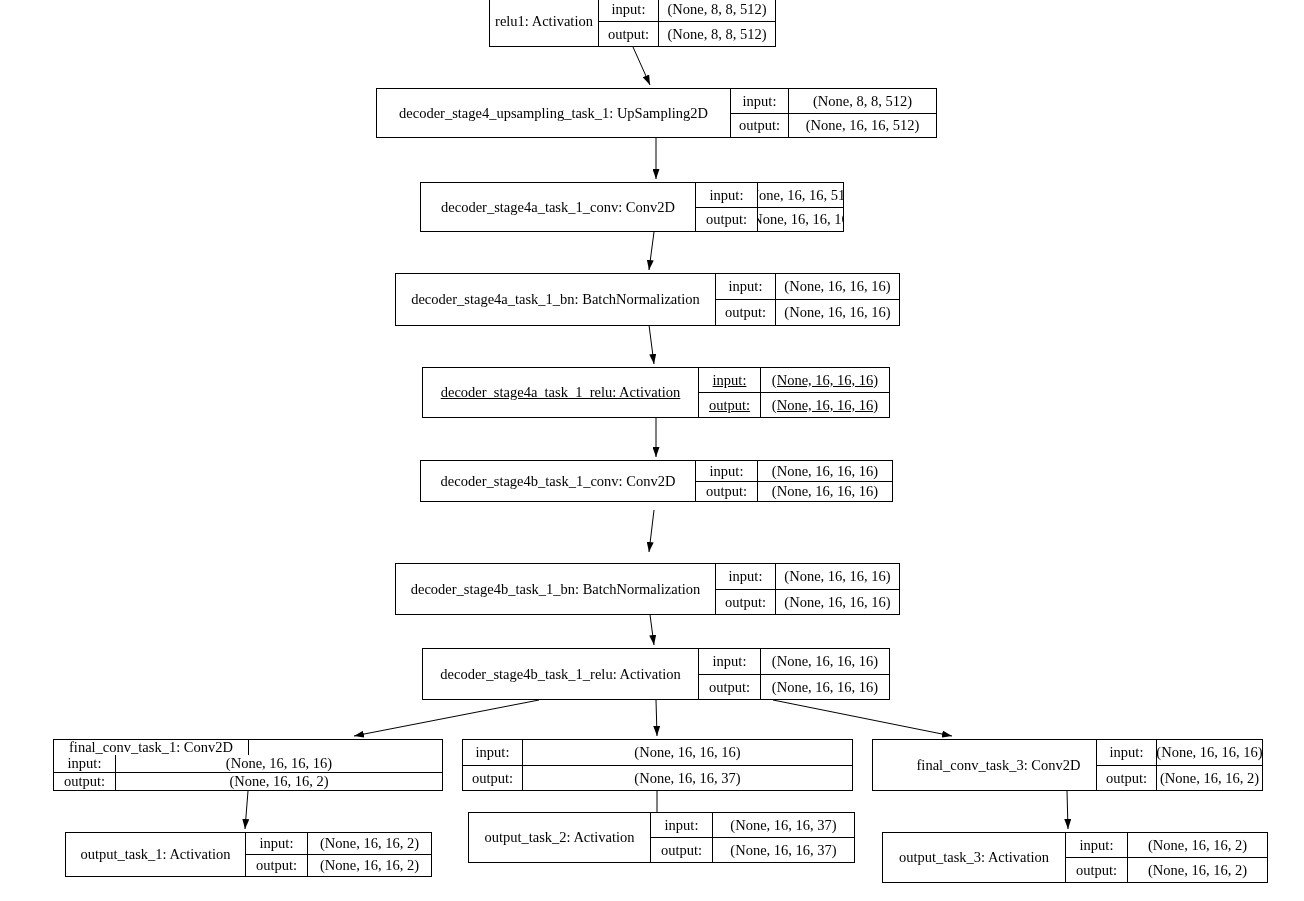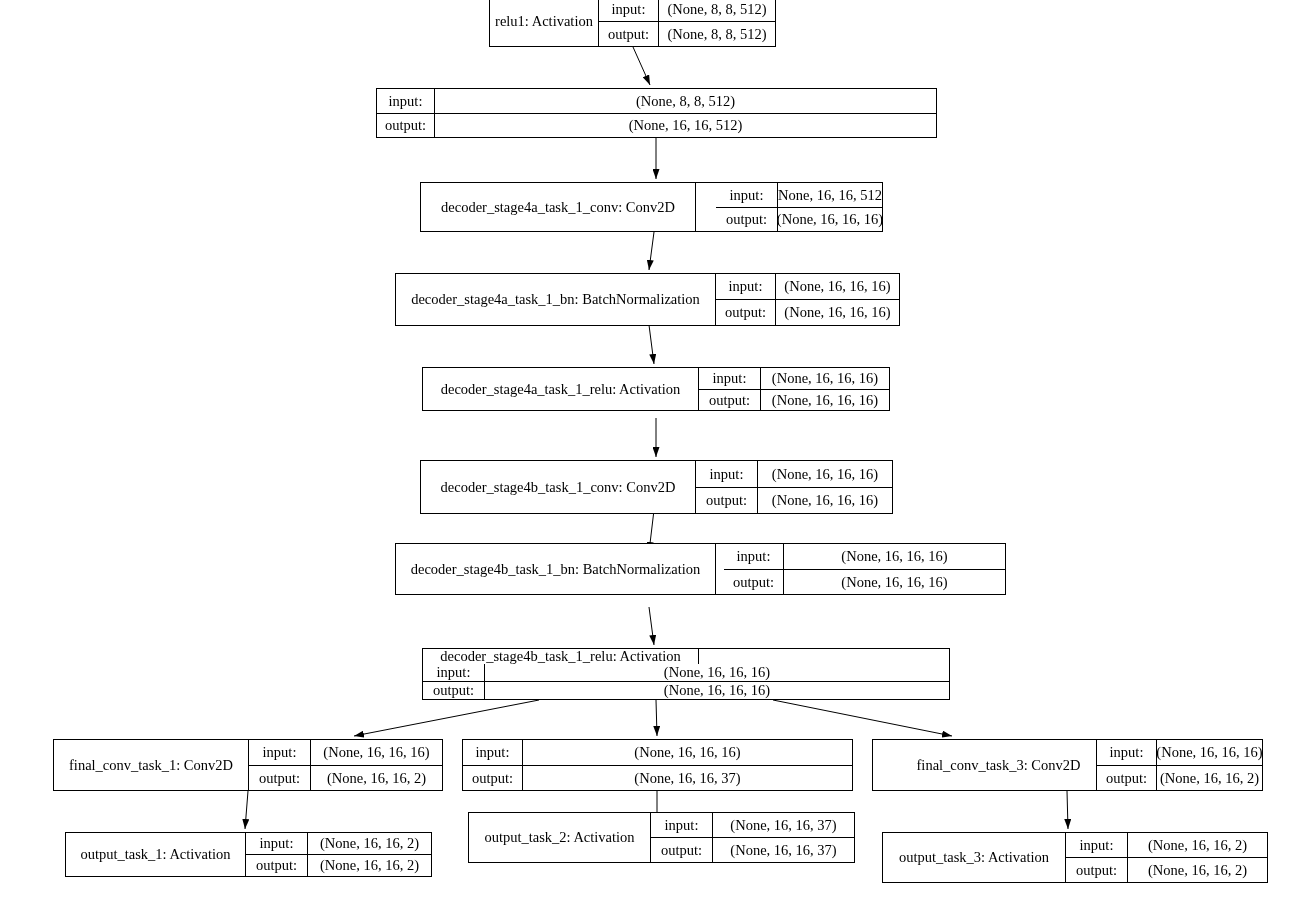--- a/index.html
+++ b/index.html
@@ -107,6 +107,7 @@
   </div>
 
   <div class="node" style="left:376px;top:88px;width:561px;height:50px;">
+    <div class="label-cell" style="width:354px;">decoder_stage4_upsampling_task_1: UpSampling2D</div>
     <div class="io">
       <div class="io-row">
         <div class="io-key" style="width:58px;">input:</div>

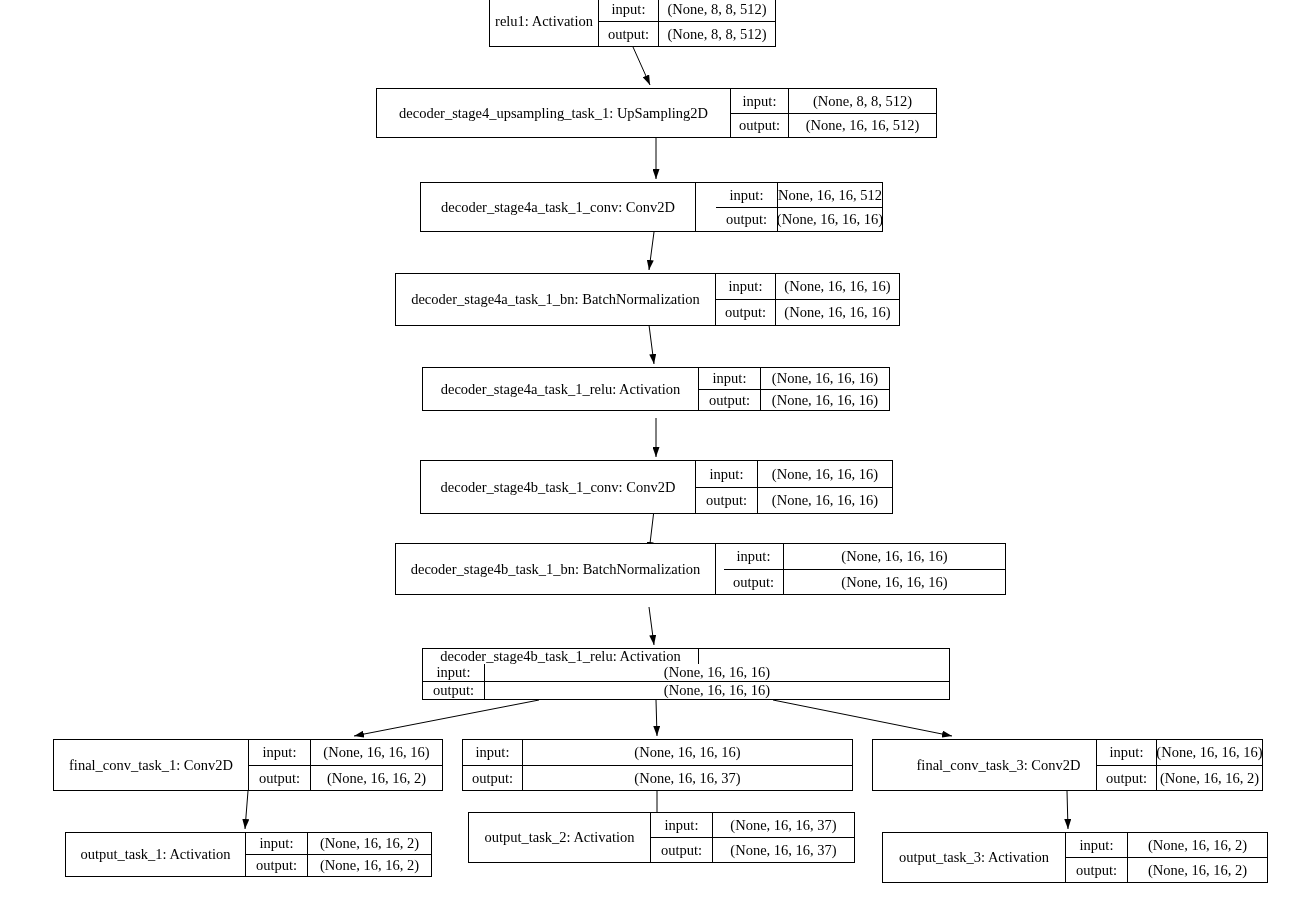--- a/index.html
+++ b/index.html
@@ -120,7 +120,7 @@
     </div>
   </div>
 
-  <div class="node" style="left:420px;top:182px;width:463px;height:50px;gap:20px;">
+  <div class="node" style="left:420px;top:182px;width:424px;height:50px;">
     <div class="label-cell" style="width:275px;">decoder_stage4a_task_1_conv: Conv2D</div>
     <div class="io">
       <div class="io-row">

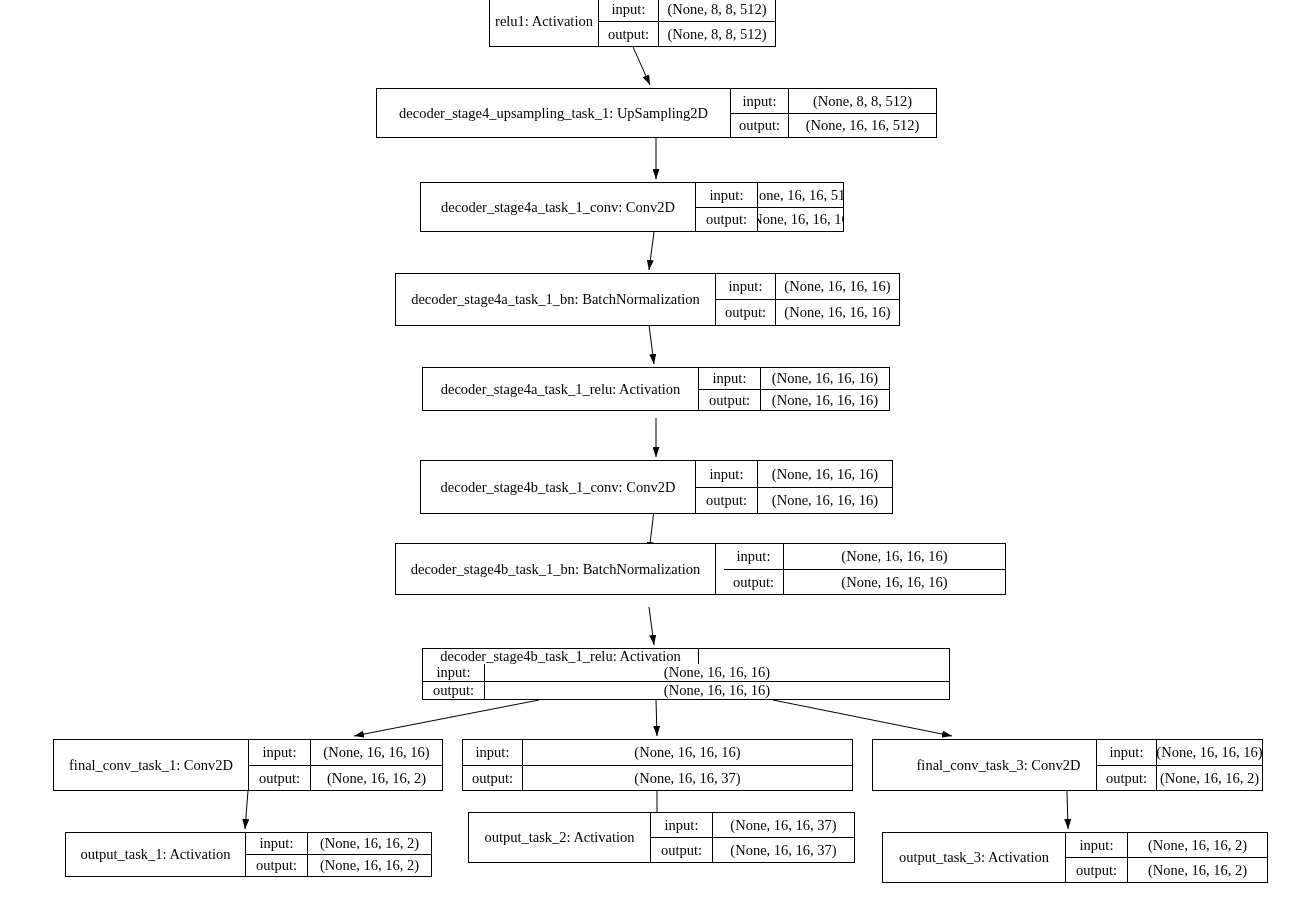--- a/index.html
+++ b/index.html
@@ -148,7 +148,7 @@
     </div>
   </div>
 
-  <div class="node" style="left:422px;top:367px;width:468px;height:44px;">
+  <div class="node" style="left:422px;top:367px;width:468px;height:51px;text-decoration:underline;">
     <div class="label-cell" style="width:276px;">decoder_stage4a_task_1_relu: Activation</div>
     <div class="io">
       <div class="io-row">

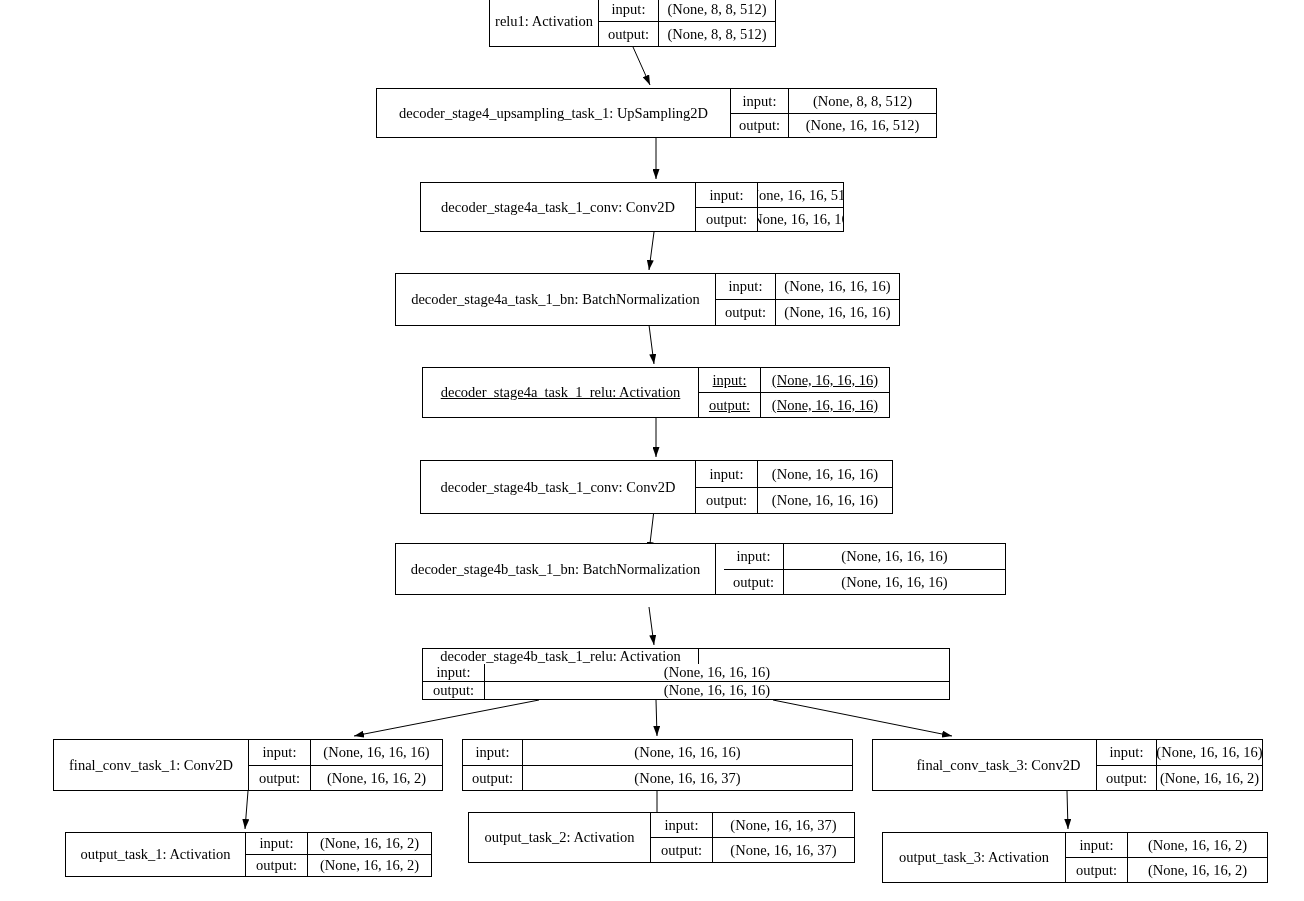--- a/index.html
+++ b/index.html
@@ -162,7 +162,7 @@
     </div>
   </div>
 
-  <div class="node" style="left:420px;top:460px;width:473px;height:54px;justify-content:flex-end;">
+  <div class="node" style="left:420px;top:460px;width:473px;height:42px;justify-content:flex-end;">
     <div class="label-cell" style="width:275px;">decoder_stage4b_task_1_conv: Conv2D</div>
     <div class="io">
       <div class="io-row">

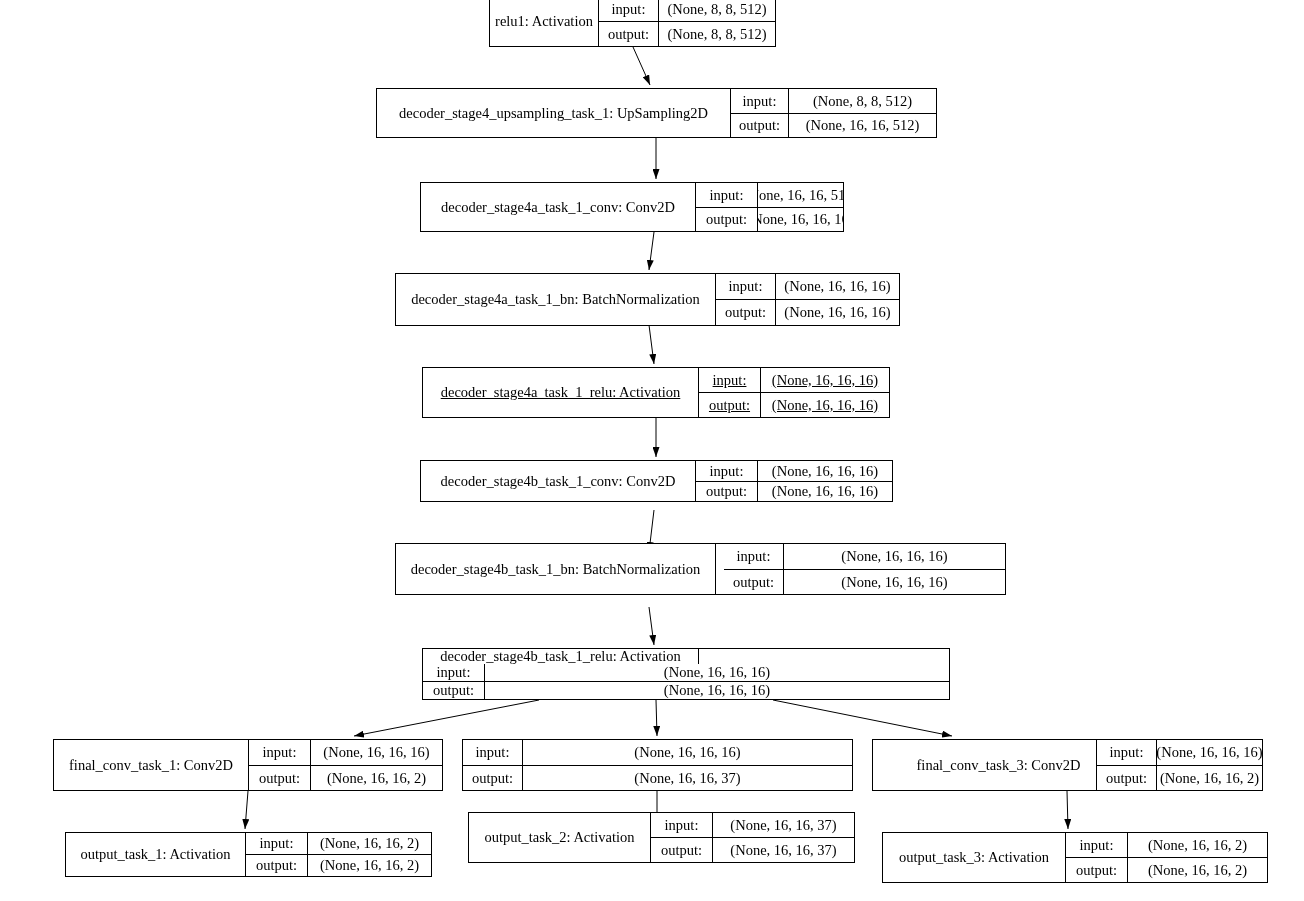--- a/index.html
+++ b/index.html
@@ -176,7 +176,7 @@
     </div>
   </div>
 
-  <div class="node" style="left:395px;top:543px;width:611px;height:52px;gap:8px;">
+  <div class="node" style="left:395px;top:563px;width:505px;height:52px;">
     <div class="label-cell" style="width:320px;">decoder_stage4b_task_1_bn: BatchNormalization</div>
     <div class="io">
       <div class="io-row">

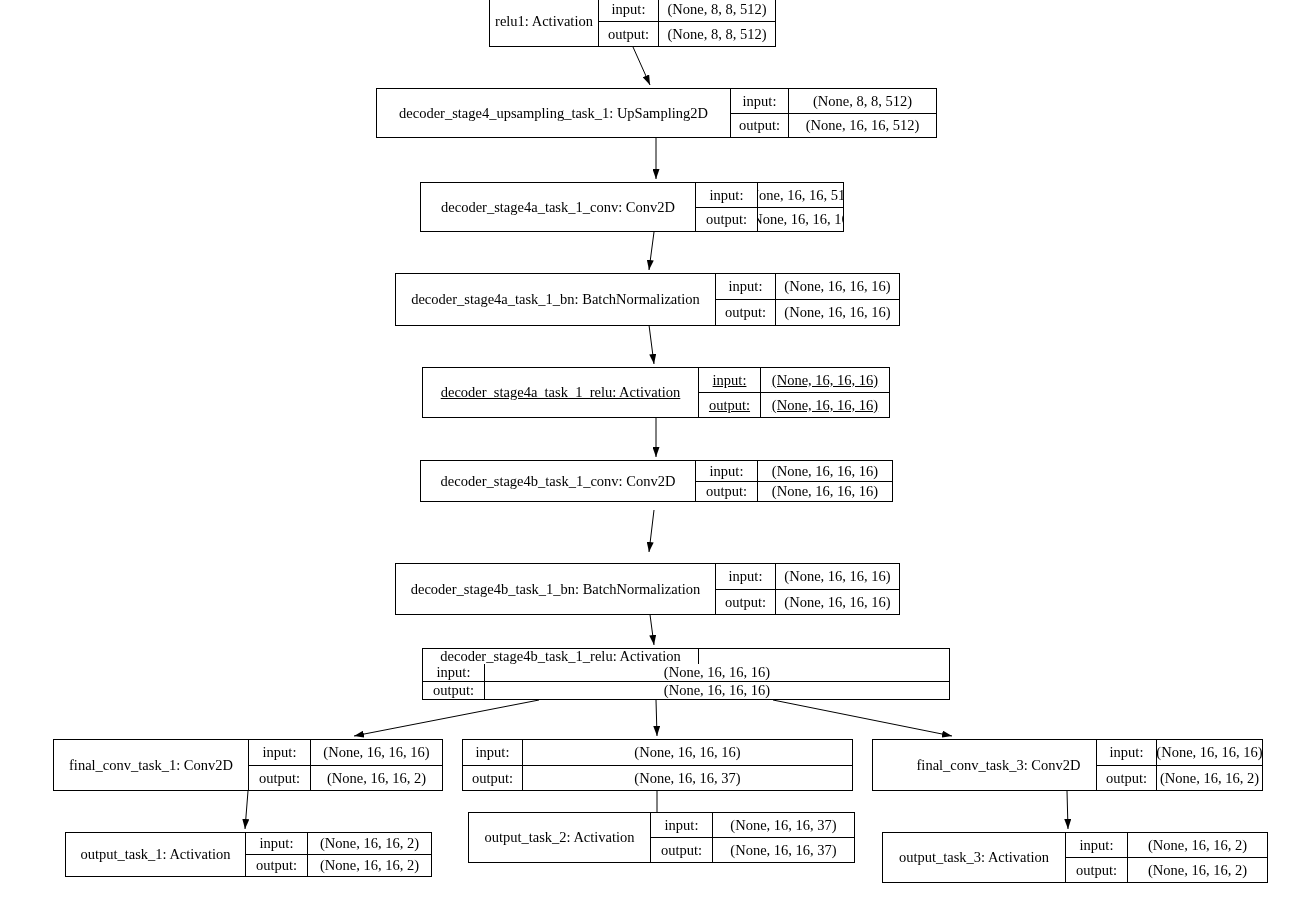--- a/index.html
+++ b/index.html
@@ -190,7 +190,7 @@
     </div>
   </div>
 
-  <div class="node" style="left:422px;top:648px;width:528px;height:52px;flex-direction:column;">
+  <div class="node" style="left:422px;top:648px;width:468px;height:52px;">
     <div class="label-cell" style="width:276px;">decoder_stage4b_task_1_relu: Activation</div>
     <div class="io">
       <div class="io-row">

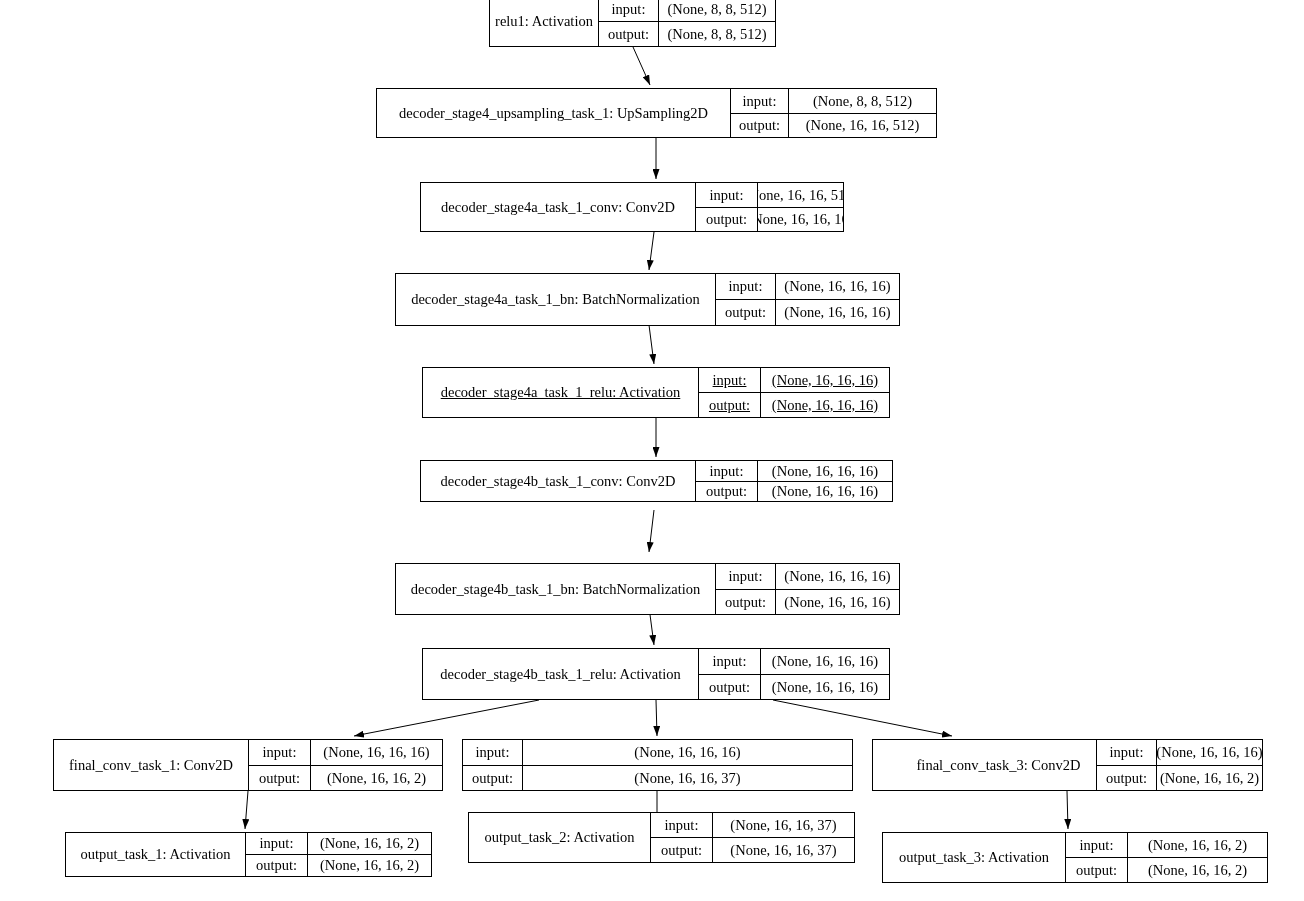--- a/index.html
+++ b/index.html
@@ -204,7 +204,7 @@
     </div>
   </div>
 
-  <div class="node" style="left:53px;top:739px;width:390px;height:52px;">
+  <div class="node" style="left:53px;top:739px;width:390px;height:52px;flex-direction:column;">
     <div class="label-cell" style="width:195px;">final_conv_task_1: Conv2D</div>
     <div class="io">
       <div class="io-row">

